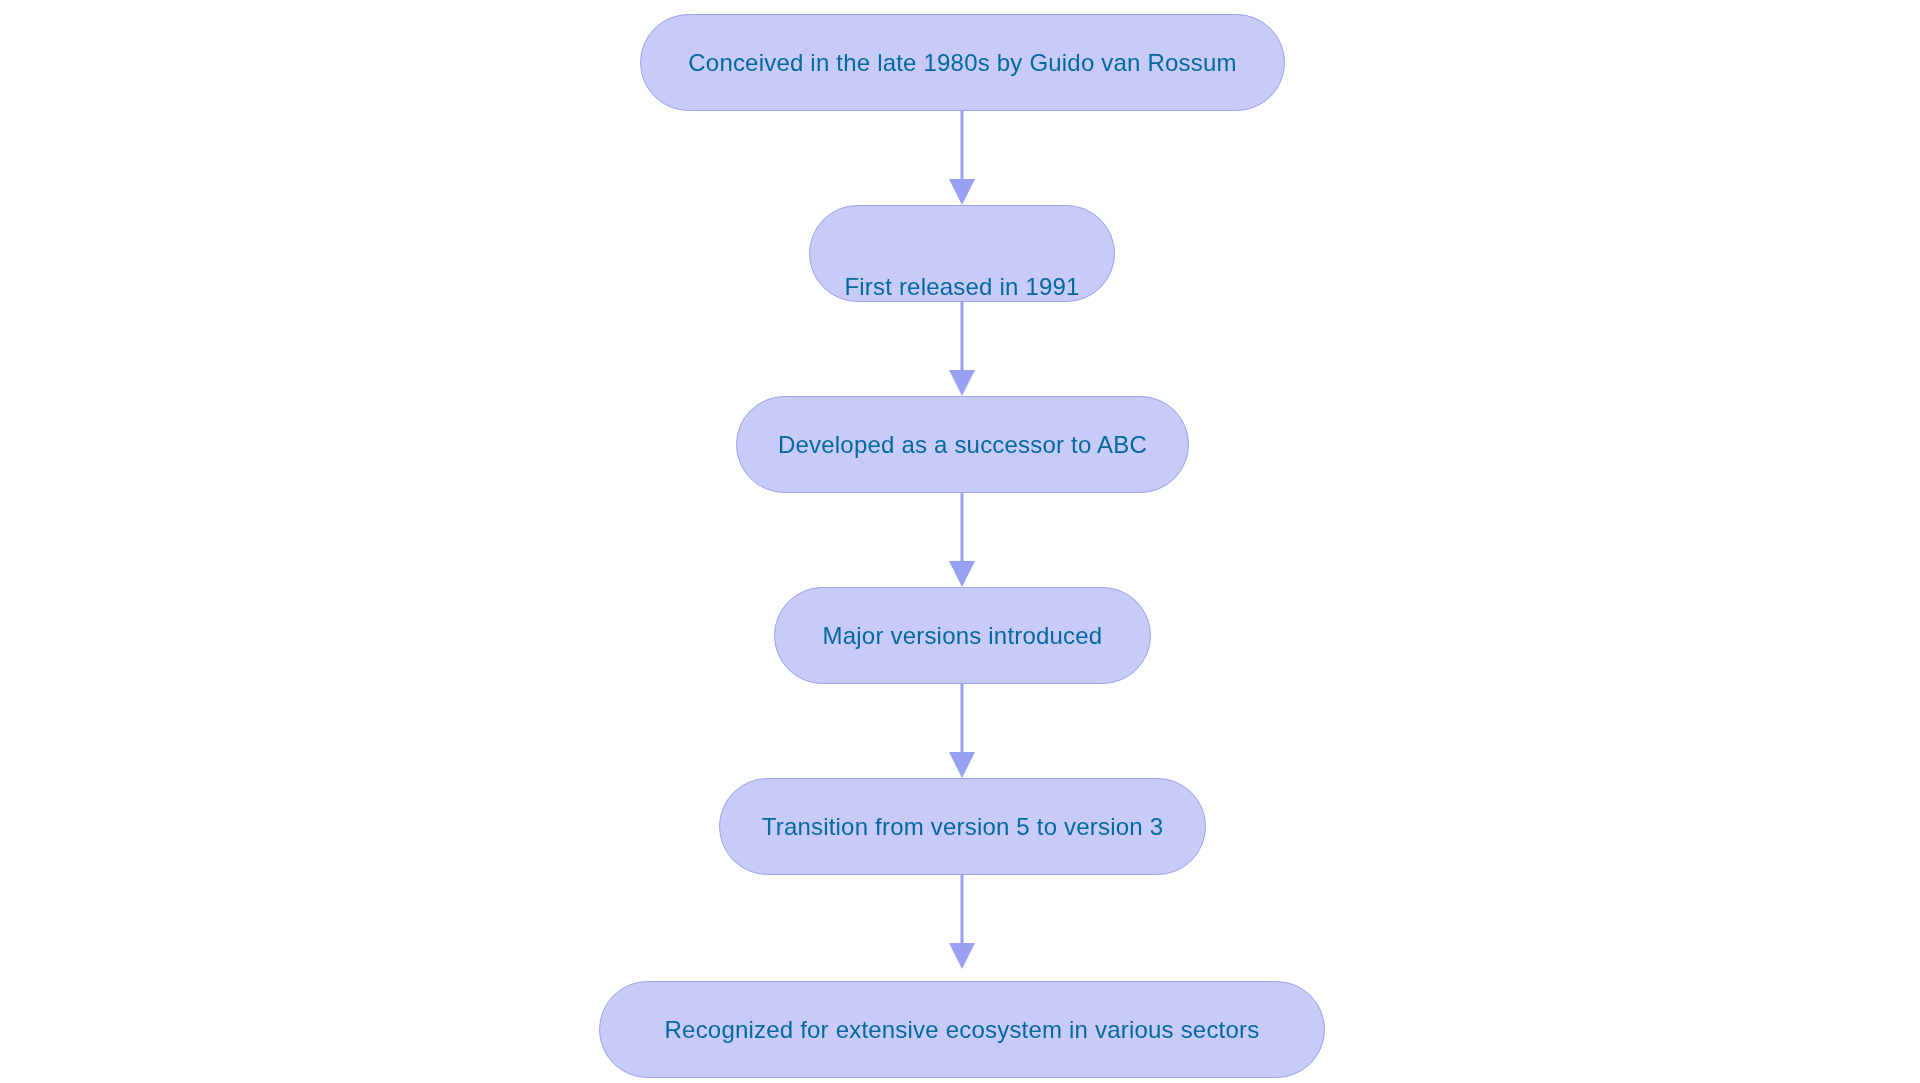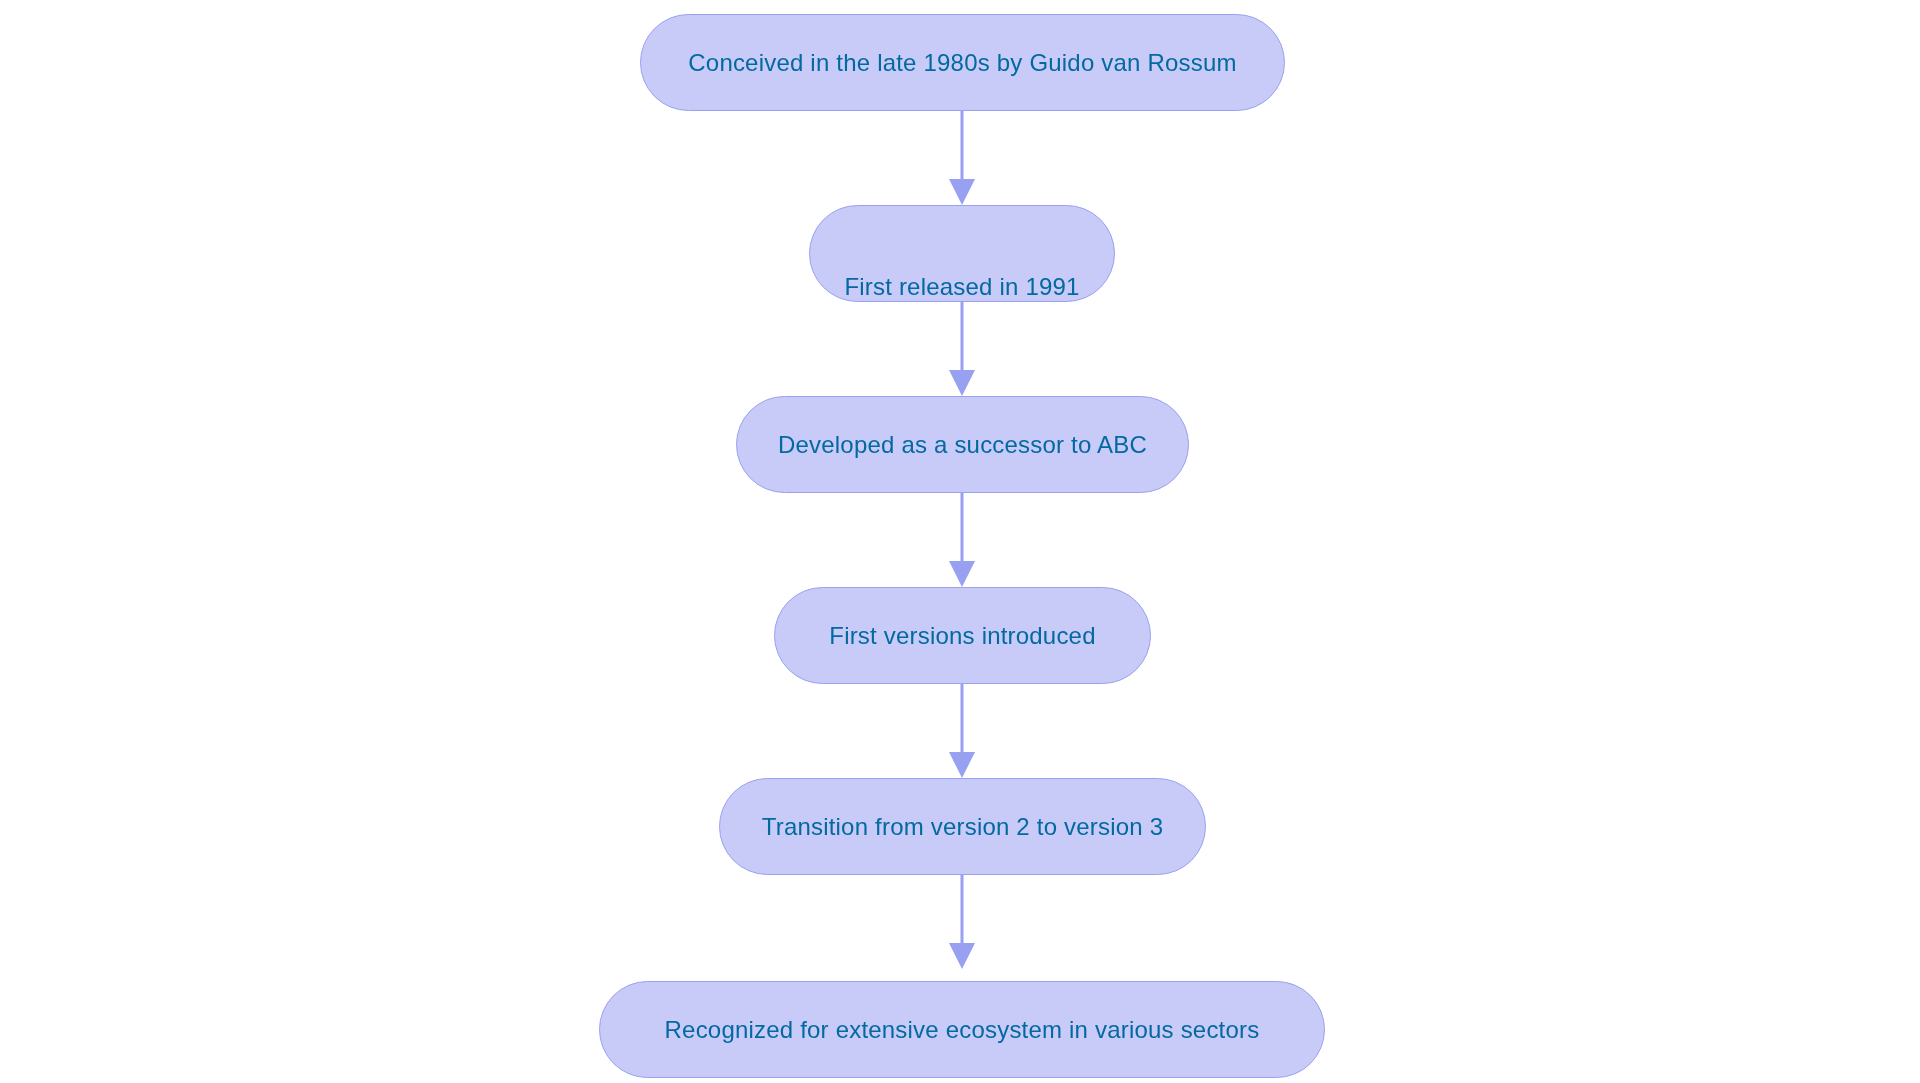--- a/index.html
+++ b/index.html
@@ -102,7 +102,7 @@
   </div>
 
   <div class="flow-node node-4">
-    <span>First versions introduced</span>
+    <span>Major versions introduced</span>
   </div>
 
   <div class="connector conn-4">

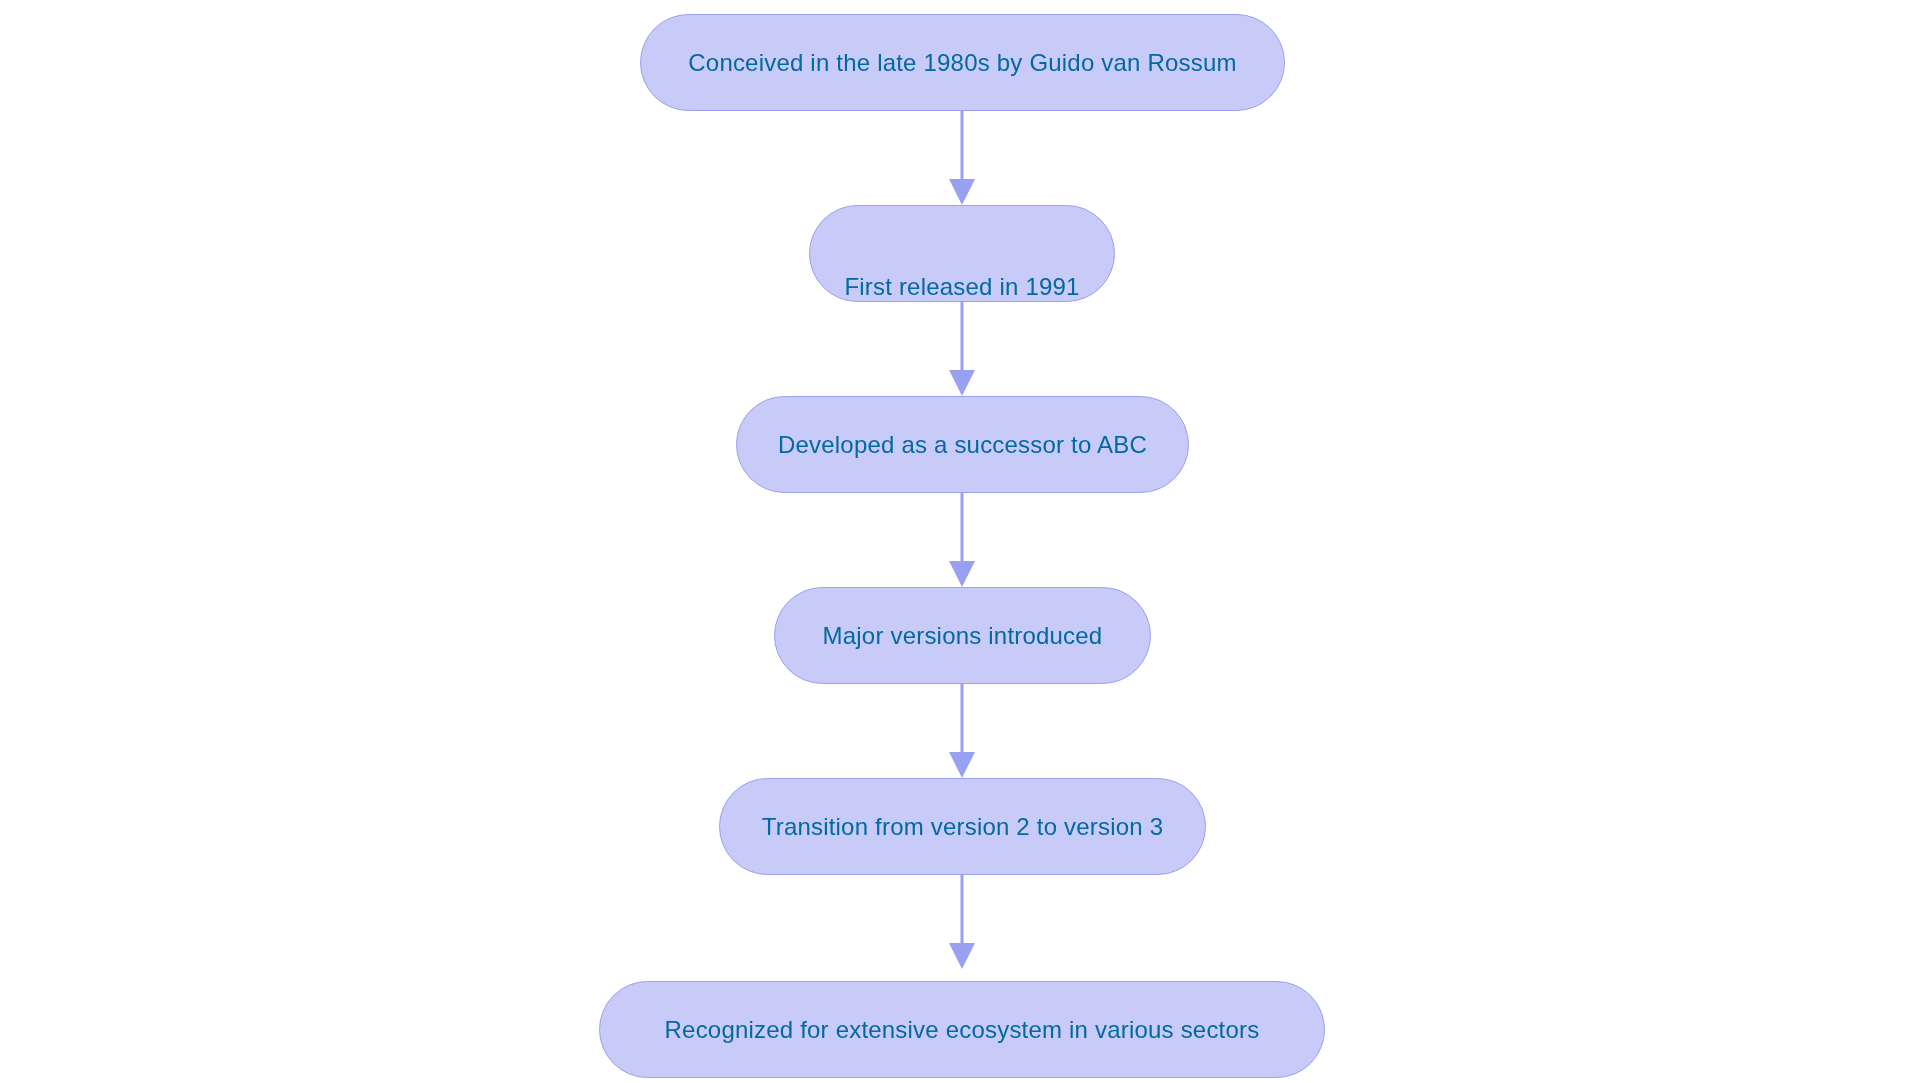--- a/index.html
+++ b/index.html
@@ -111,7 +111,7 @@
   </div>
 
   <div class="flow-node node-5">
-    <span>Transition from version 2 to version 3</span>
+    <span>Transition from version 5 to version 3</span>
   </div>
 
   <div class="connector conn-5">

